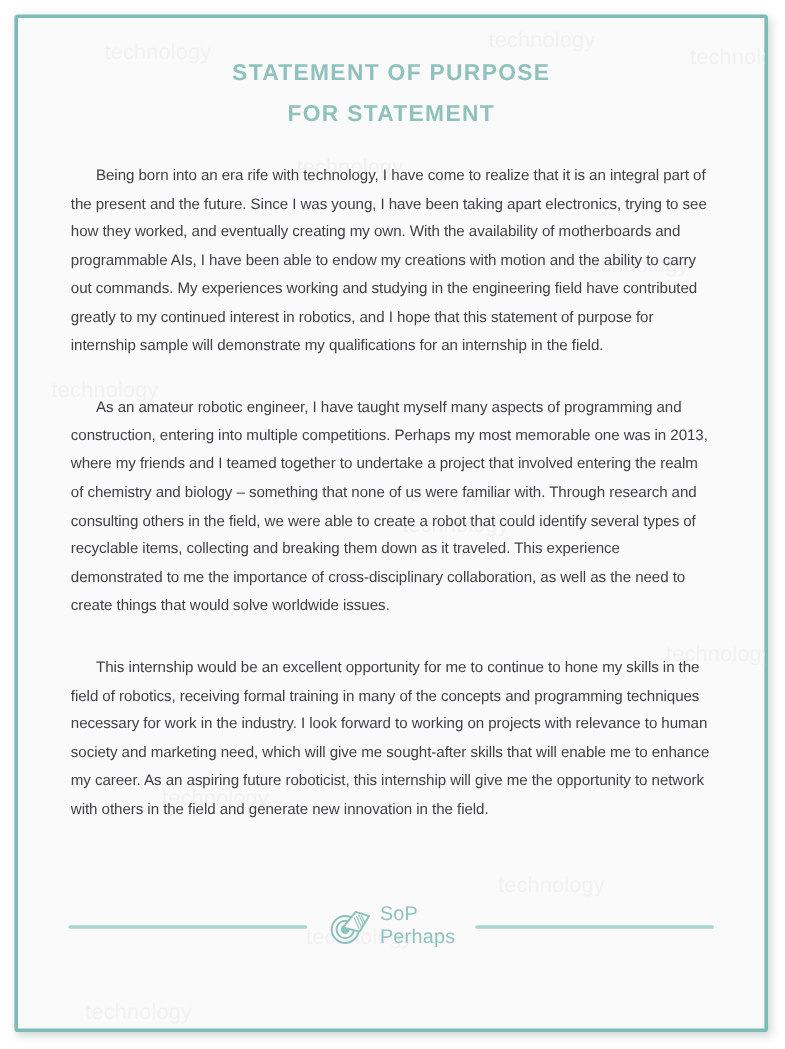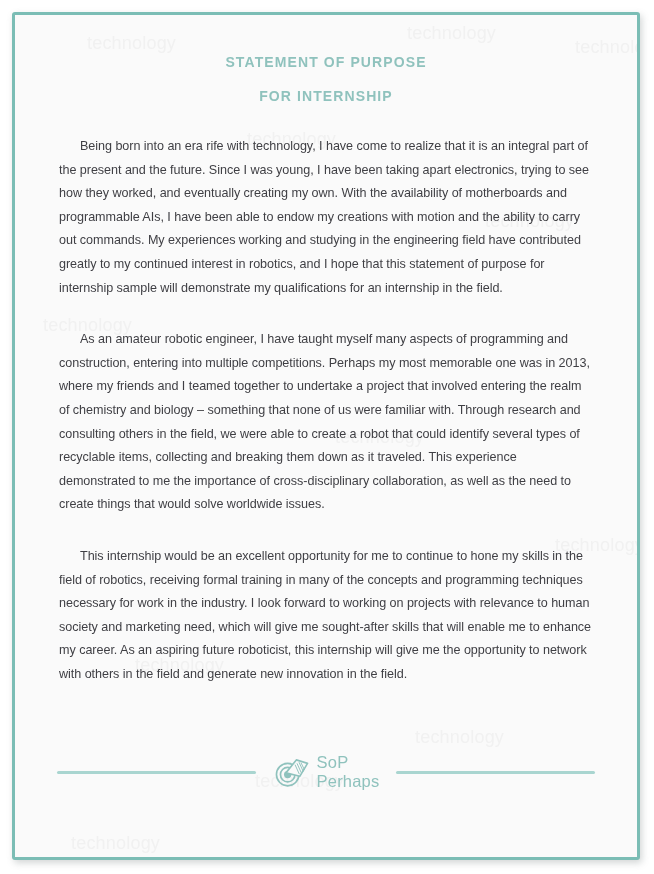--- a/index.html
+++ b/index.html
@@ -65,7 +65,7 @@
     color: #8fc2bd;
     font-family: "Liberation Sans", sans-serif;
     font-weight: bold;
-    font-size: 14px;
+    font-size: 19px;
     letter-spacing: 1.1px;
     line-height: 34px;
     margin: 0;

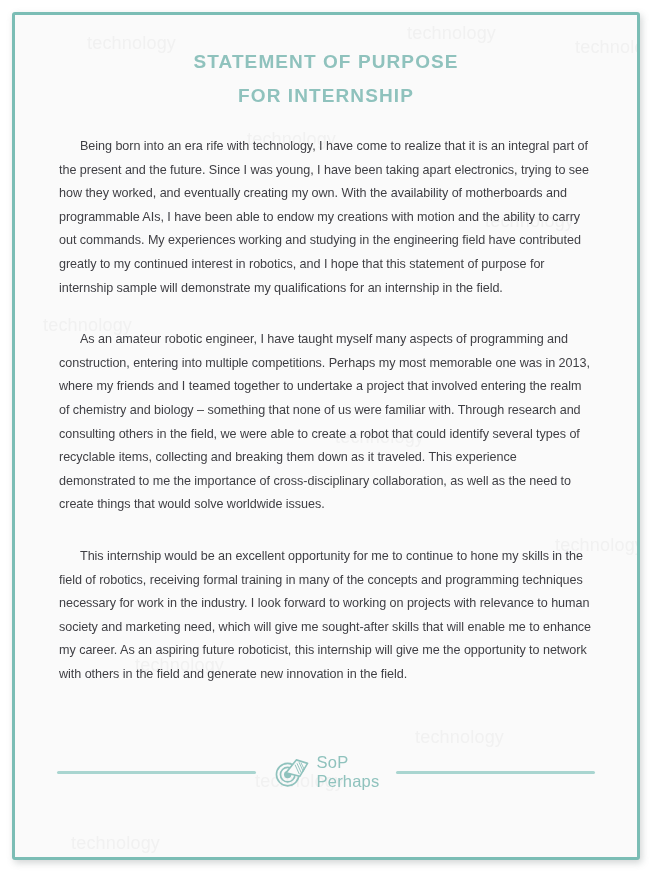--- a/index.html
+++ b/index.html
@@ -158,7 +158,7 @@
 
       <h1 class="doc-title">
         <span class="title-line">STATEMENT OF PURPOSE</span>
-        <span class="title-line">FOR INTERNSHIP</span>
+        <span class="title-line">FOR STATEMENT</span>
       </h1>
 
       <div class="body-copy">

